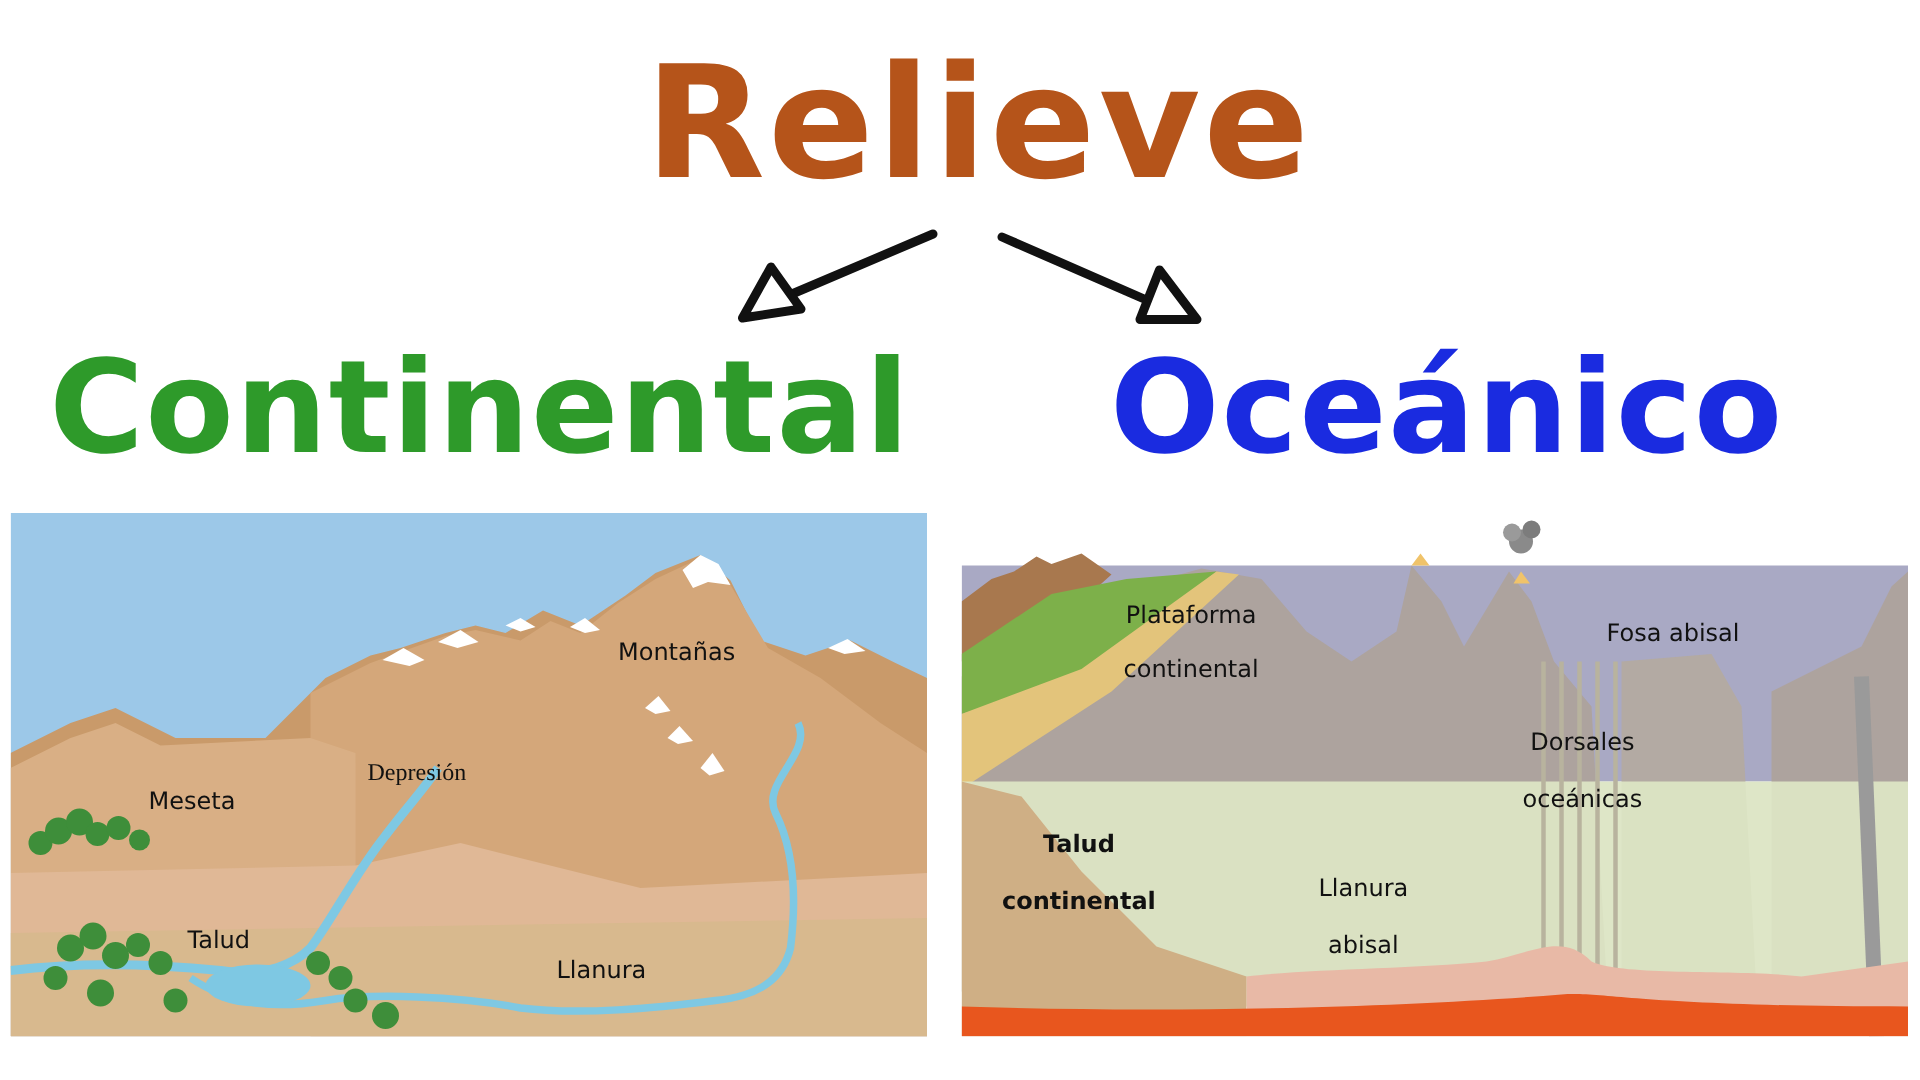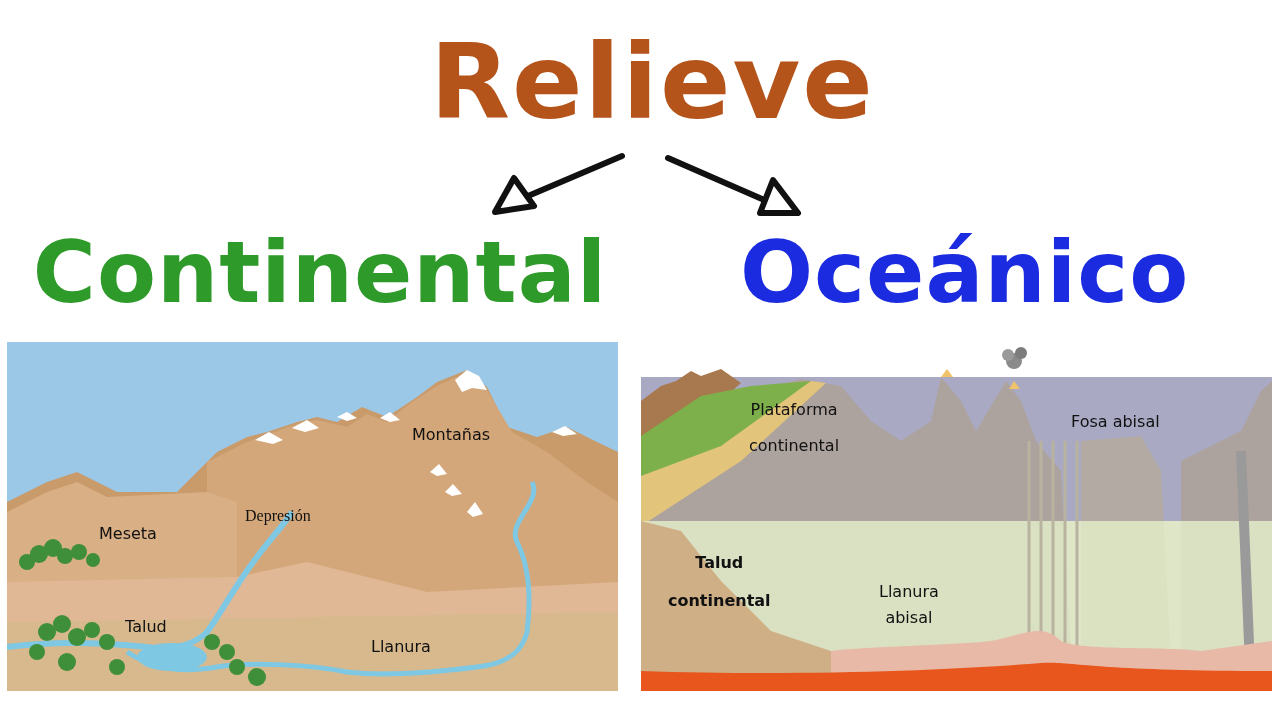--- a/index.html
+++ b/index.html
@@ -131,6 +131,10 @@
     <div style="margin-top:10px;">continental</div>
   </div>
   <div class="lbl" style="left:430px;top:68px;">Fosa abisal</div>
+  <div class="lbl" style="left:374px;top:141px;">
+    <div>Dorsales</div>
+    <div style="margin-top:12px;">oceánicas</div>
+  </div>
   <div class="lbl" style="left:27px;top:209px;font-weight:bold;">
     <div>Talud</div>
     <div style="margin-top:12px;">continental</div>

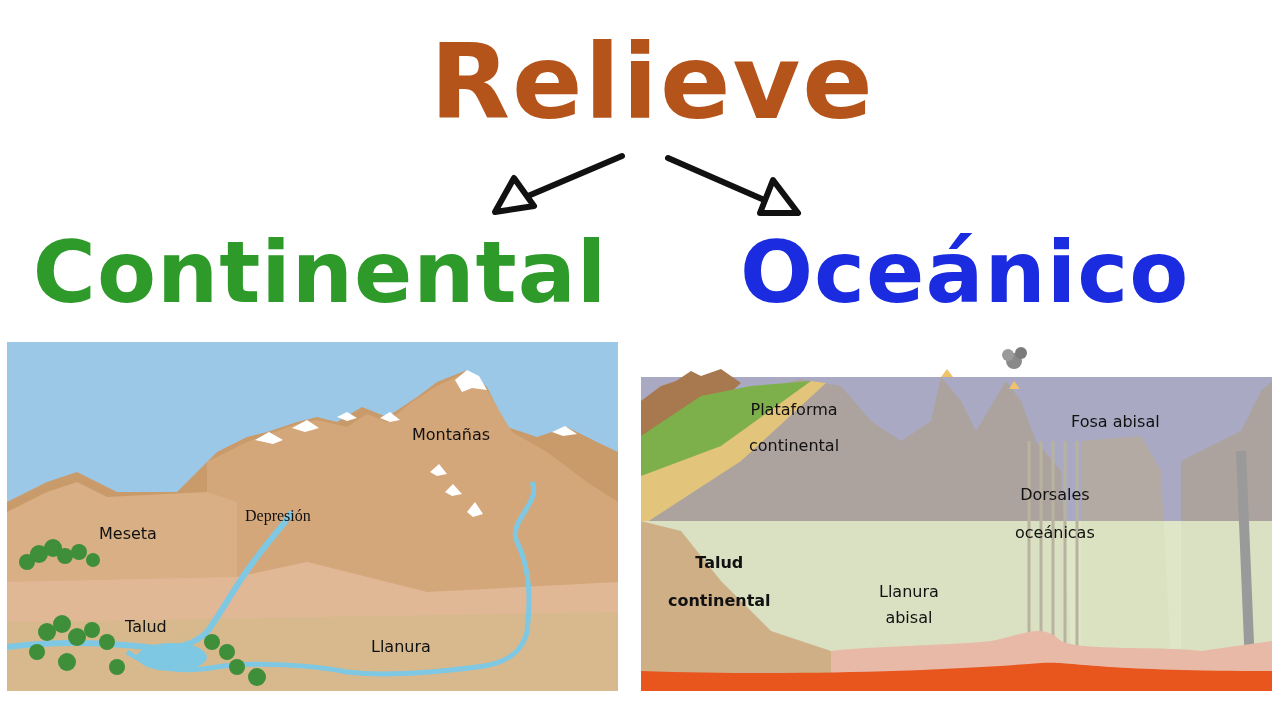--- a/index.html
+++ b/index.html
@@ -141,7 +141,7 @@
   </div>
   <div class="lbl" style="left:238px;top:238px;">
     <div>Llanura</div>
-    <div style="">abisal</div>
+    <div style="margin-top:12px;">abisal</div>
   </div>
 </div>
 

